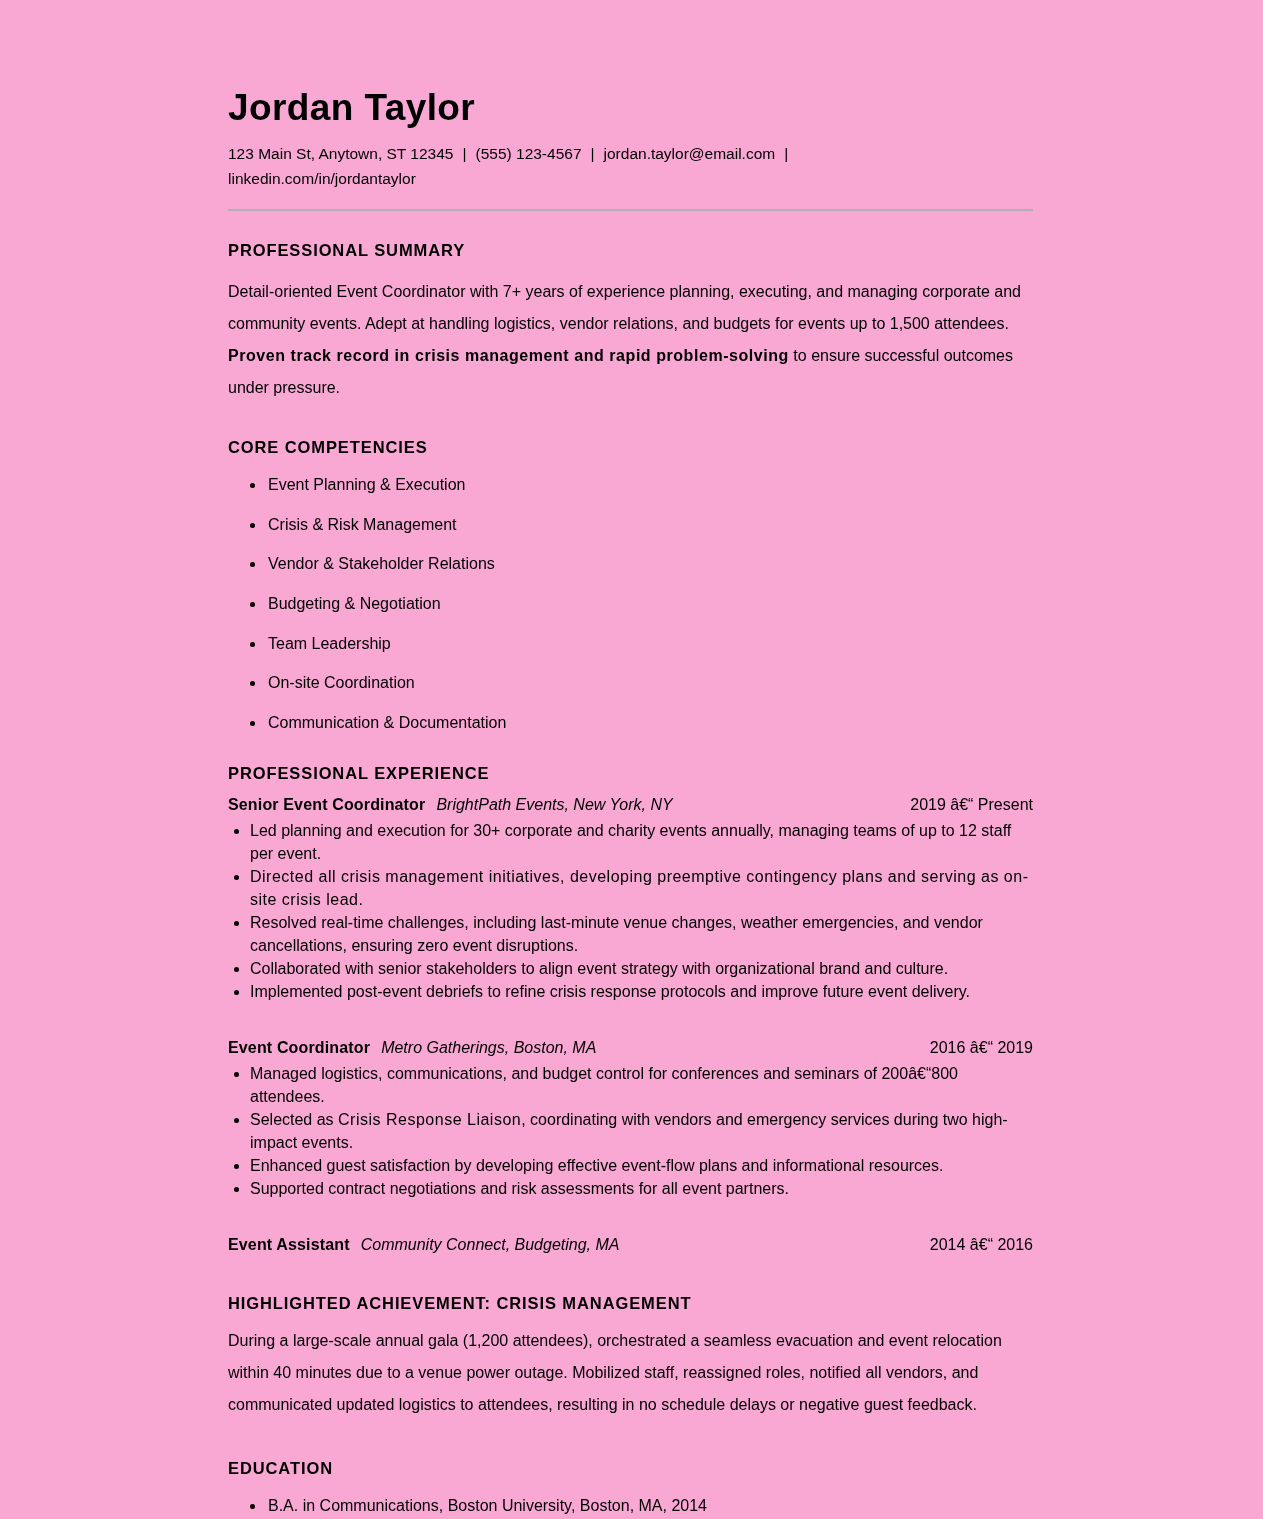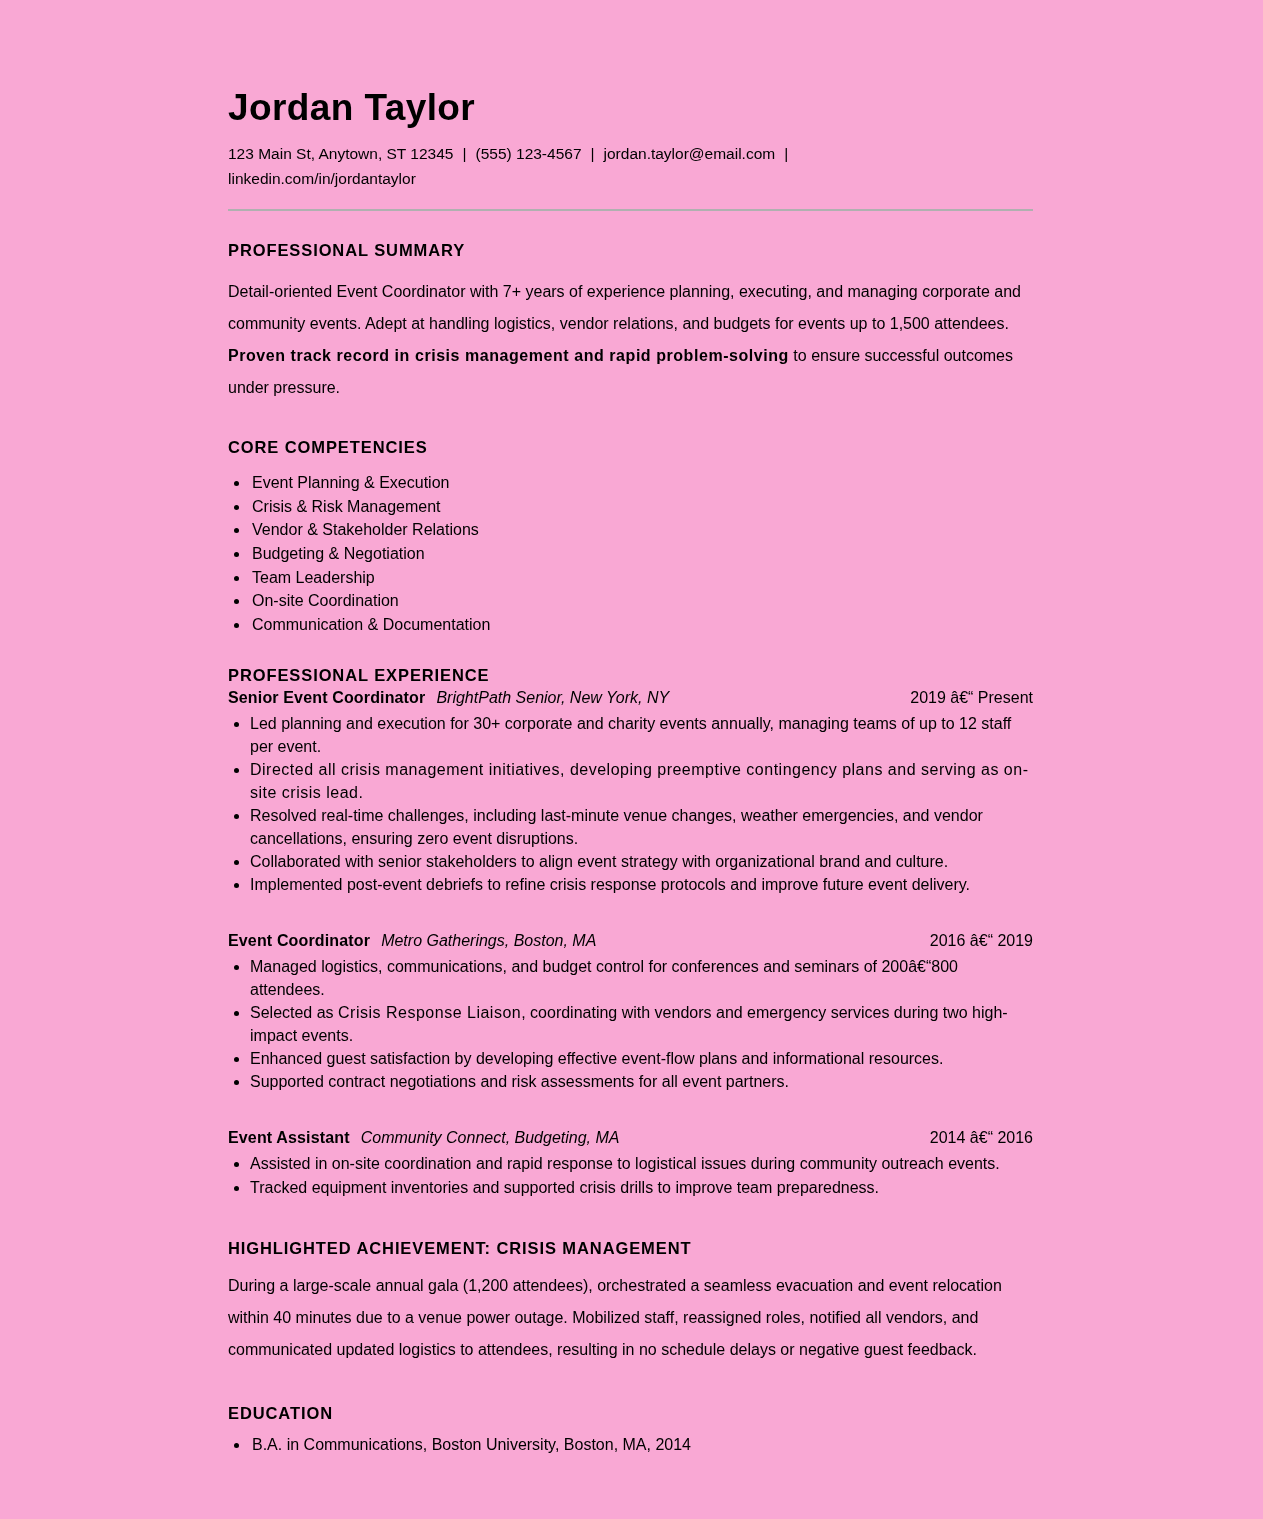--- a/index.html
+++ b/index.html
@@ -73,7 +73,7 @@
   ul.list li {
     font-size: 16px;
     line-height: 1.47;
-    margin: 0;
+    margin: 16px;
     padding-left: 2px;
   }
   .comp-list li {

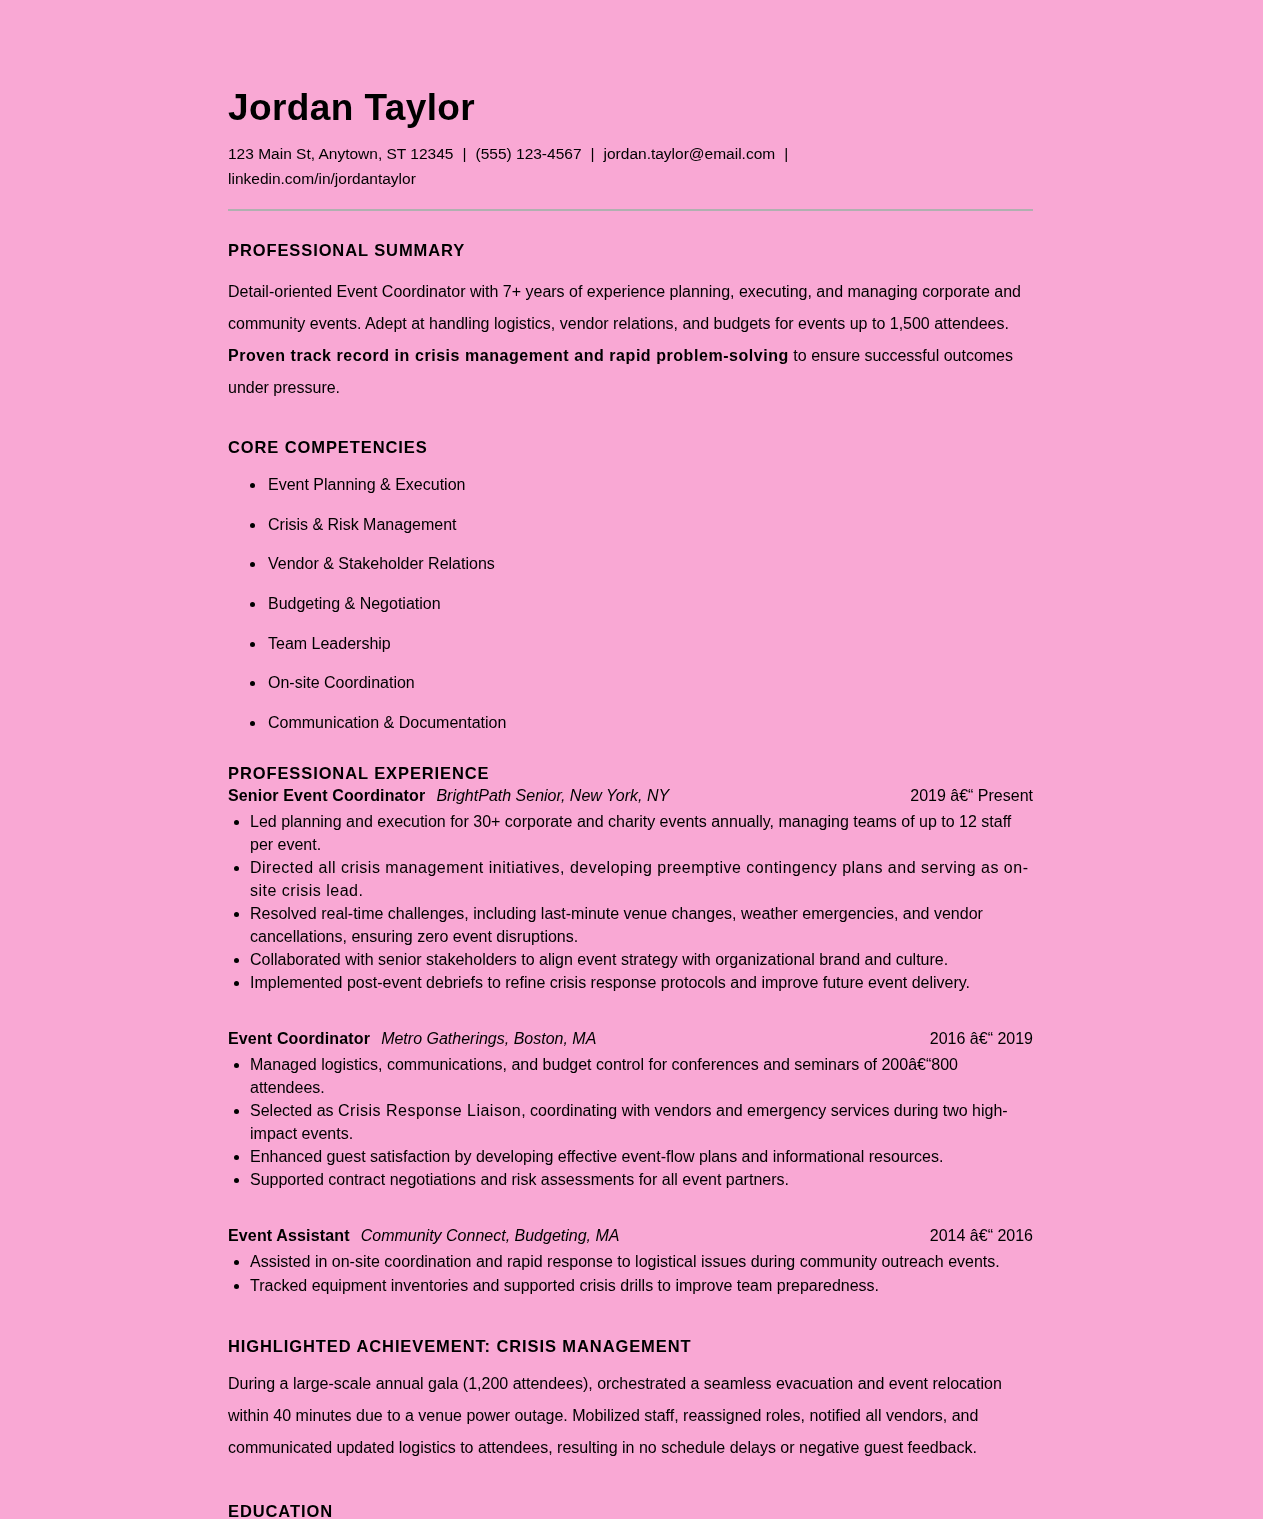--- a/index.html
+++ b/index.html
@@ -122,7 +122,7 @@
     text-align: center;
   }
   .exp-section .section-title {
-    margin-bottom: 4px;
+    margin-bottom: 13px;
   }
   .achieve-section {
     margin-top: 40px;

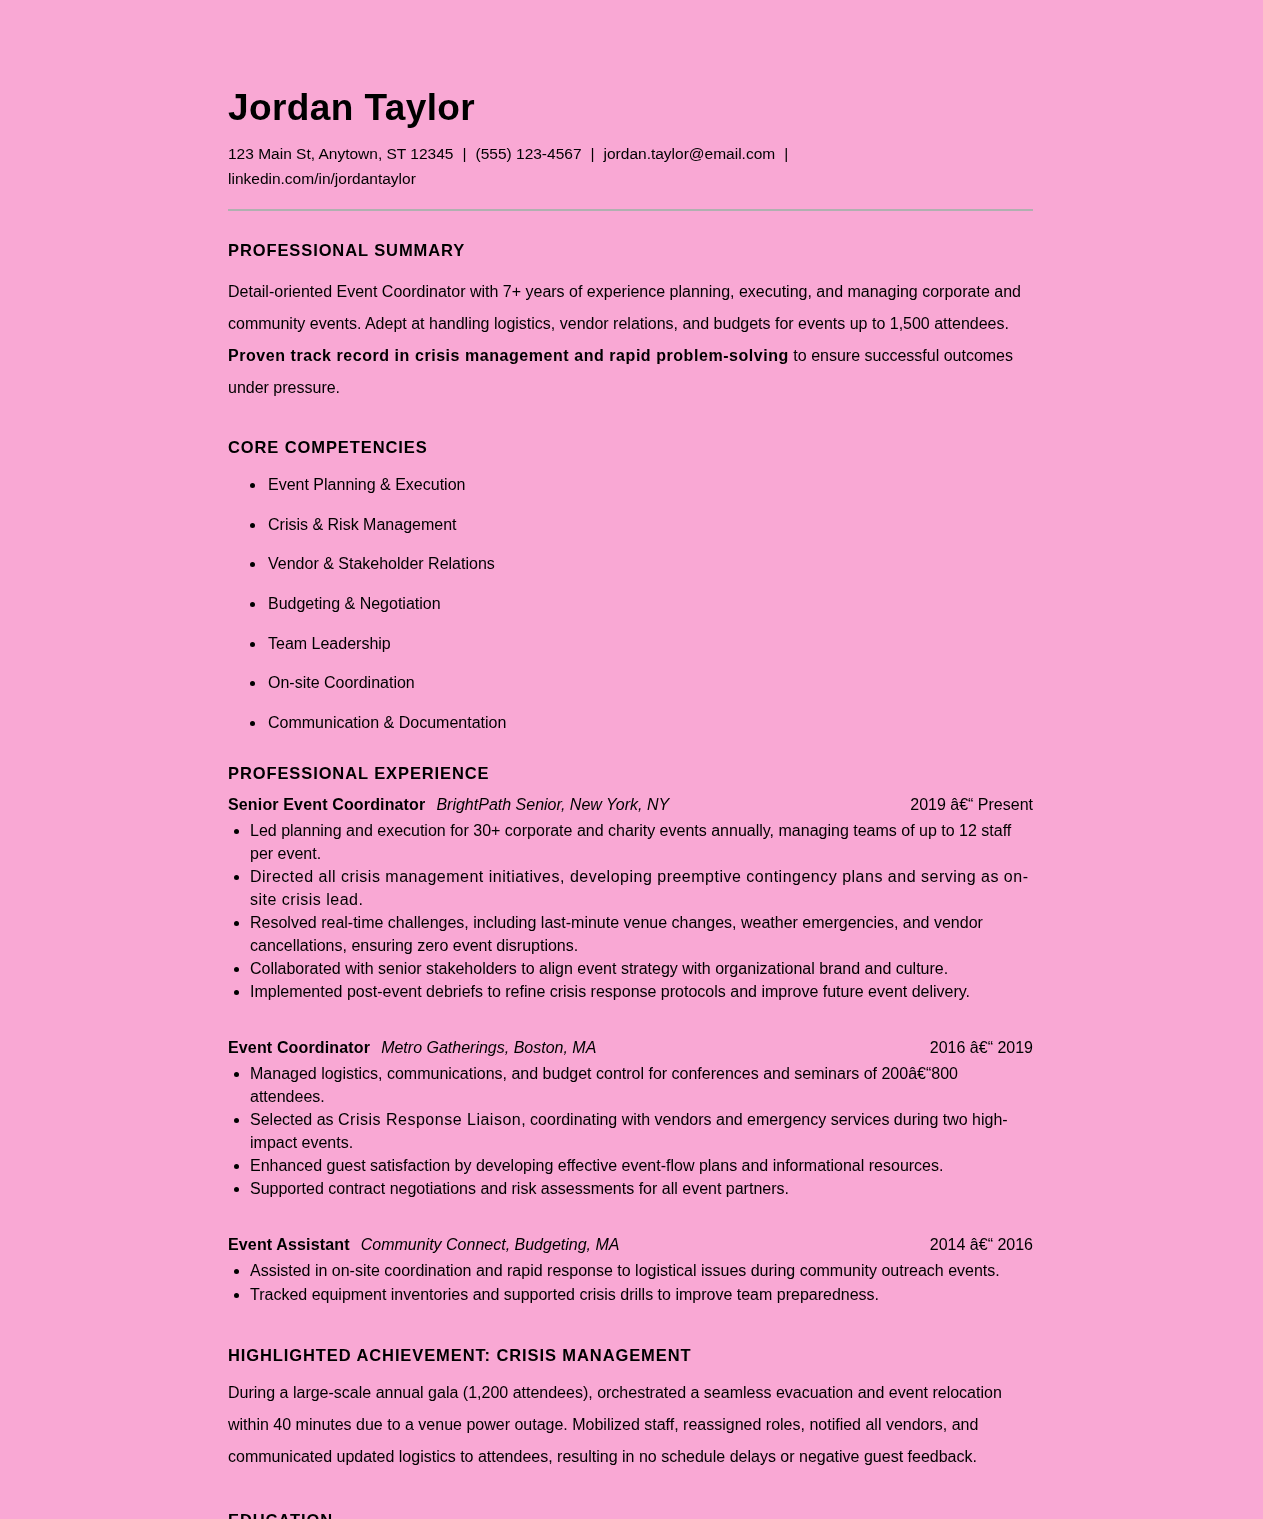--- a/index.html
+++ b/index.html
@@ -180,7 +180,7 @@
     <div id="jobs-container">
         <div class="job">
           <div class="job-head">
-            <div class="job-left"><span class="job-title">Senior Event Coordinator</span><span class="job-company">BrightPath Senior, New York, NY</span></div>
+            <div class="job-left"><span class="job-title">Senior Event Coordinator</span><span class="job-company">BrightPath Events, New York, NY</span></div>
             <div class="job-dates">2019 â€“ Present</div>
           </div>
           <ul class="bullets">

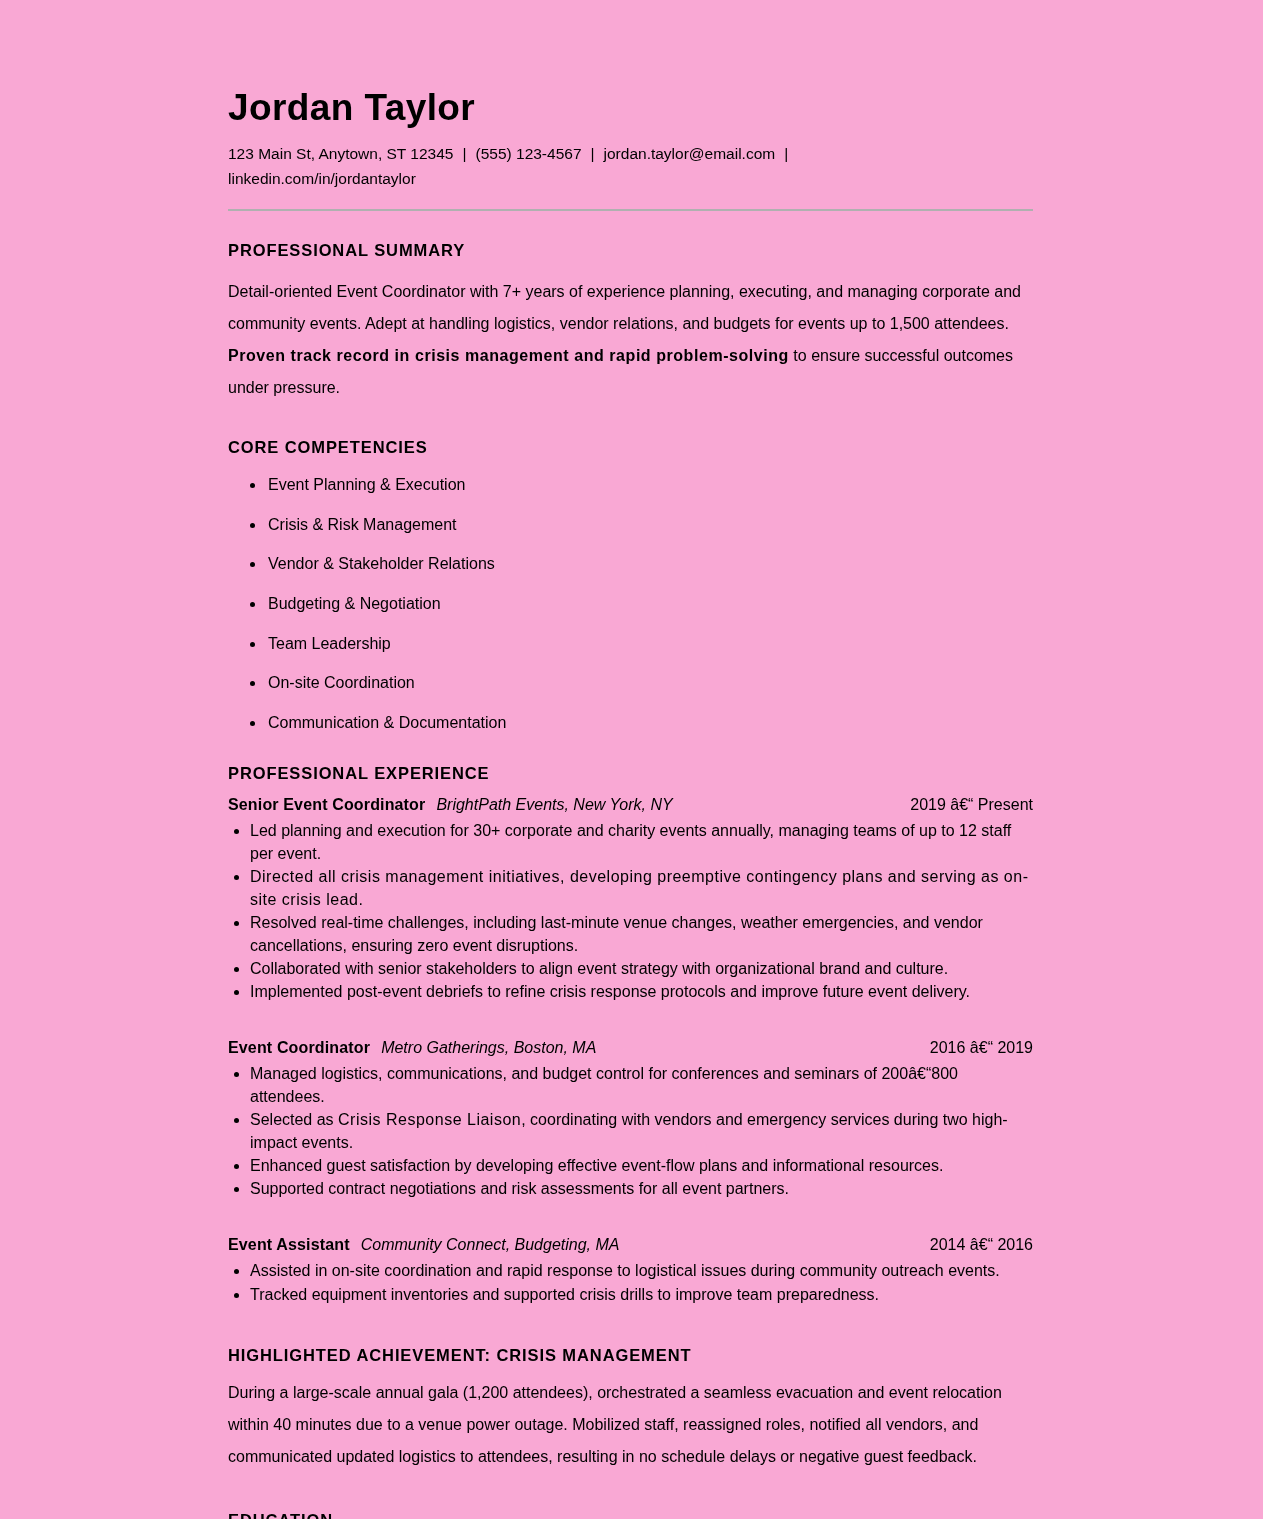--- a/index.html
+++ b/index.html
@@ -208,10 +208,6 @@
             <div class="job-left"><span class="job-title">Event Assistant</span><span class="job-company">Community Connect, Budgeting, MA</span></div>
             <div class="job-dates">2014 â€“ 2016</div>
           </div>
-          <ul class="bullets">
-            <li><span>Assisted in on-site coordination and rapid response to logistical issues during community outreach events.</span></li>
-            <li><span>Tracked equipment inventories and supported crisis drills to improve team preparedness.</span></li>
-          </ul>
         </div>
       </div>
   </div>

